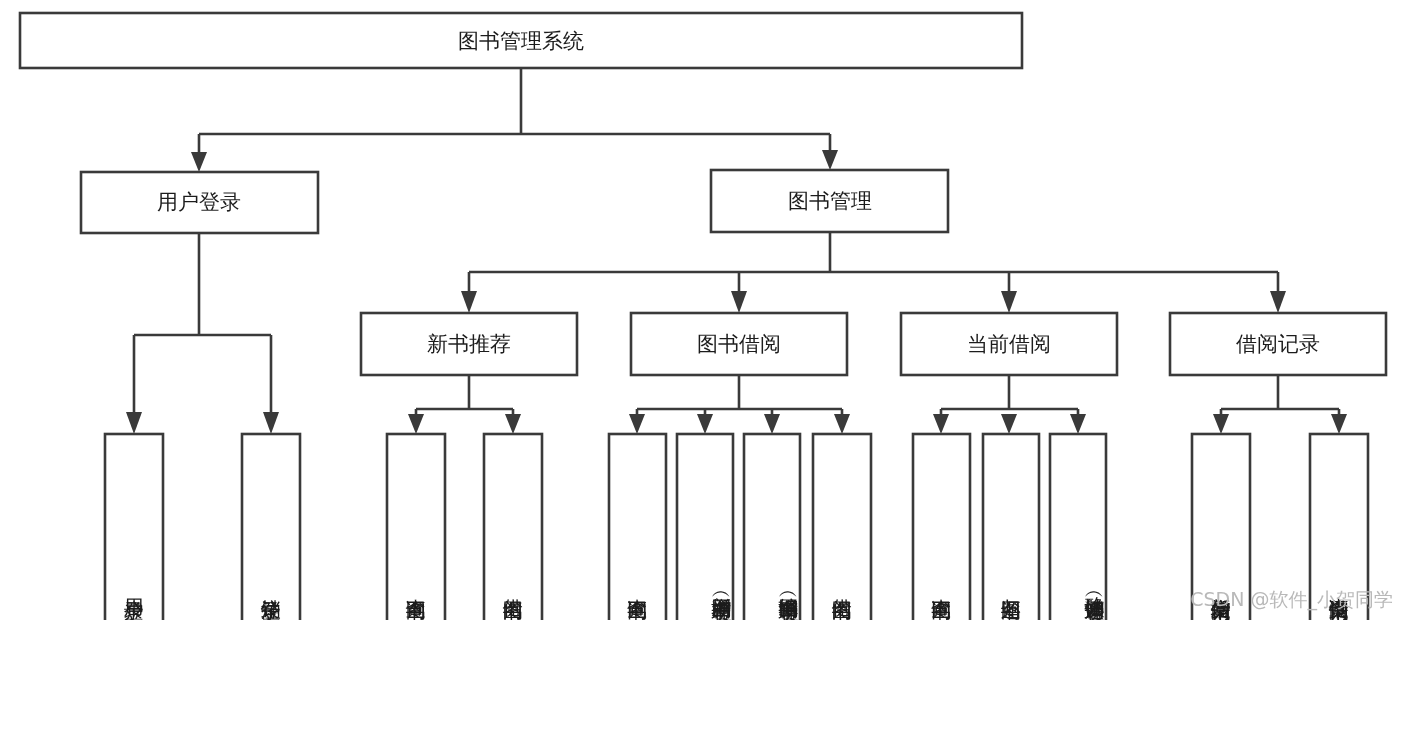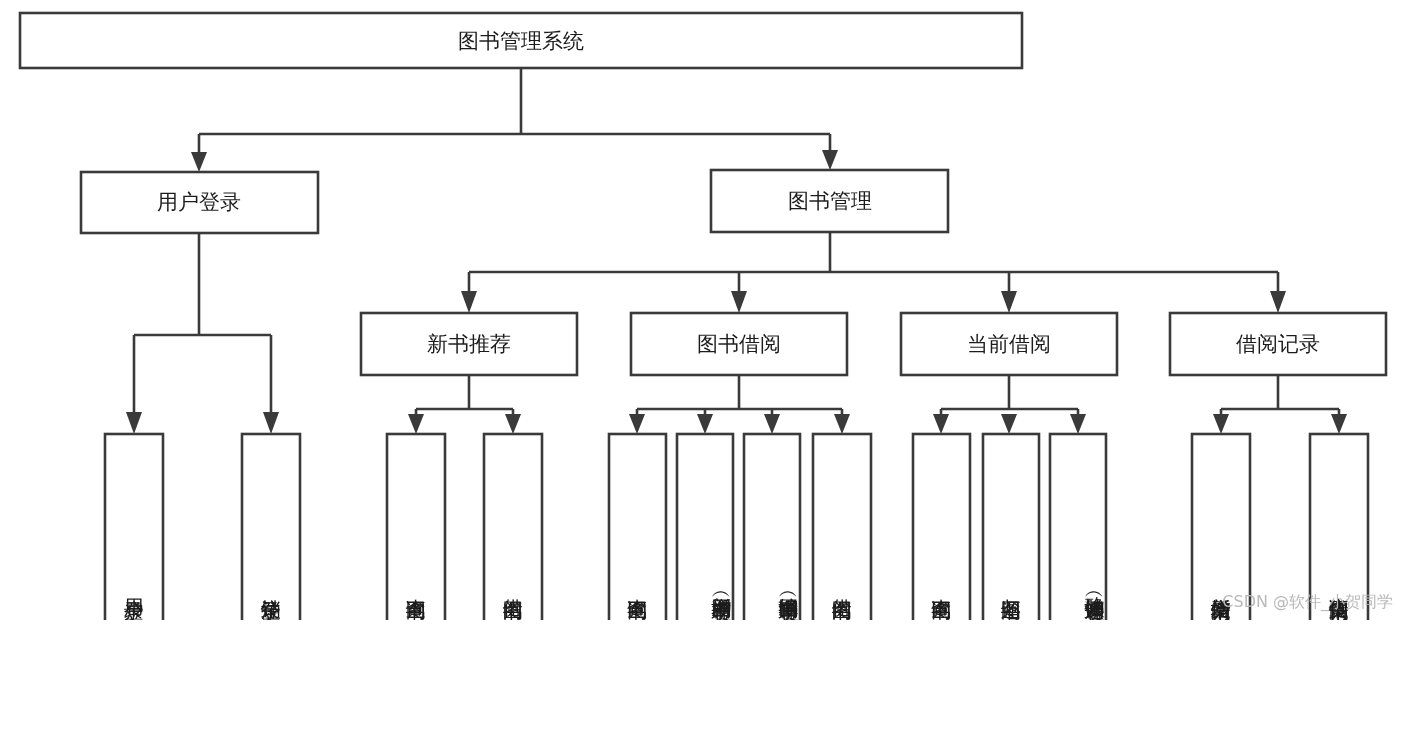--- a/index.html
+++ b/index.html
@@ -65,7 +65,7 @@
     right: 12px;
     bottom: 7px;
     font-family: "DejaVu Sans", "Liberation Sans", sans-serif;
-    font-size: 16px;
+    font-size: 19px;
     color: #b9b9b9;
     white-space: nowrap;
   }

